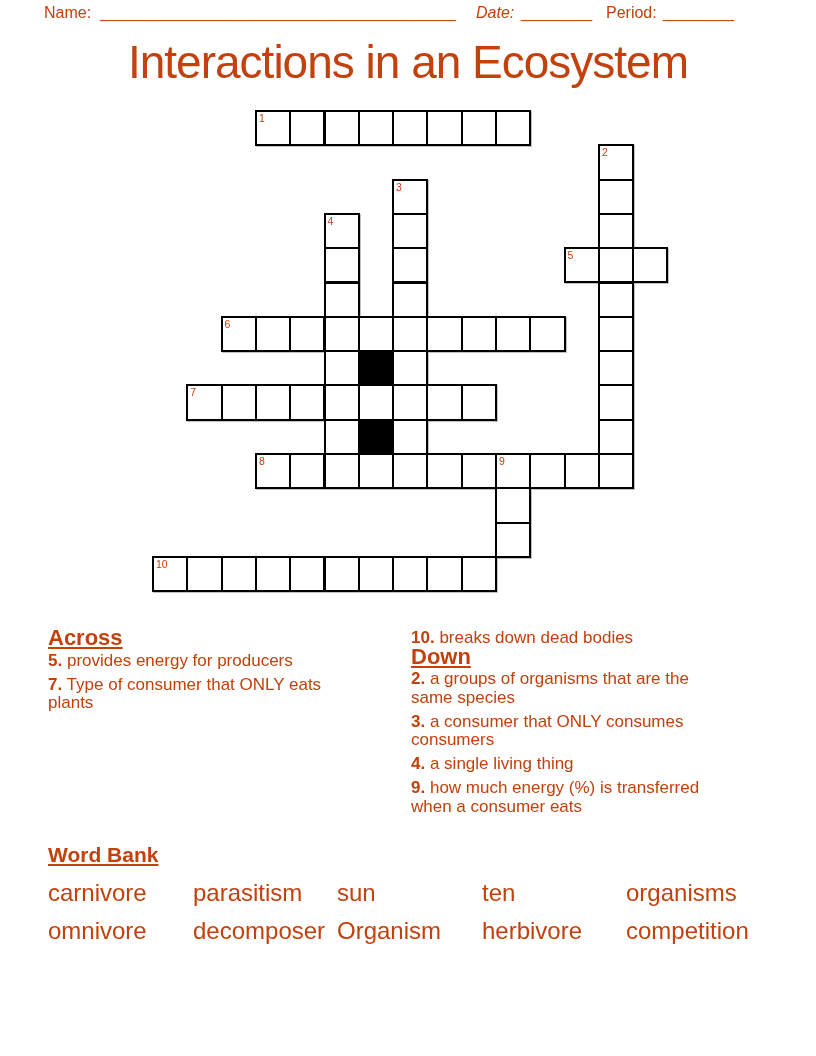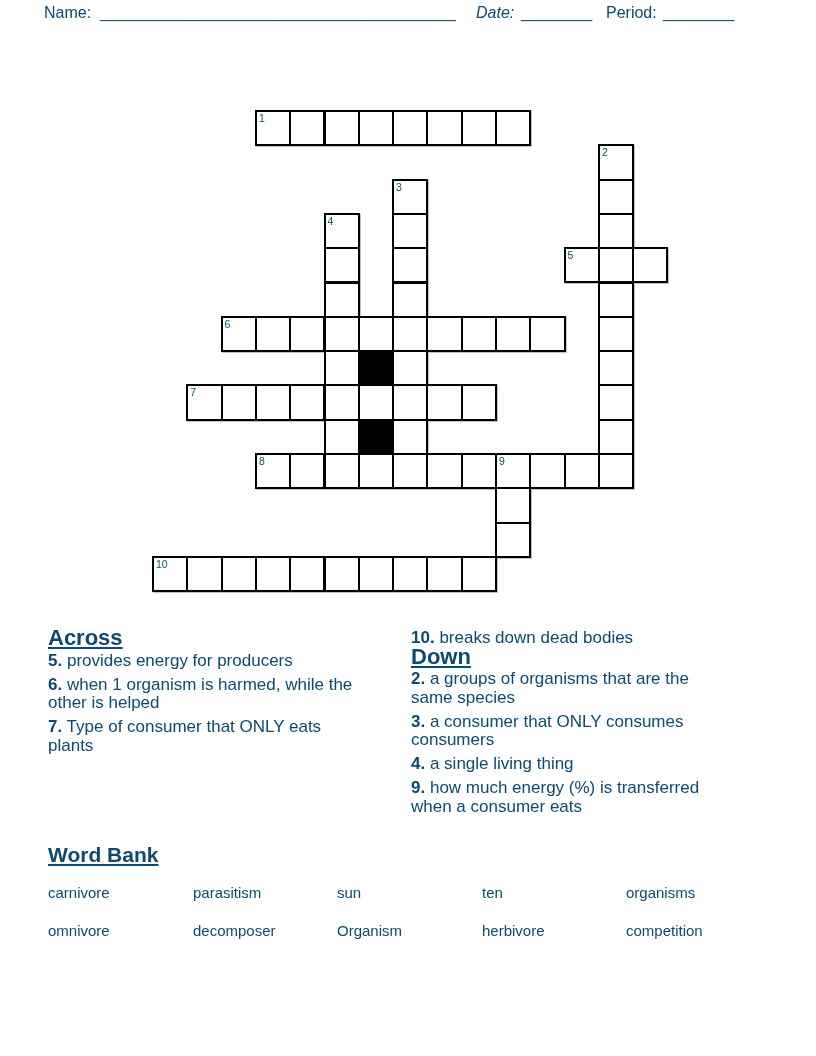--- a/index.html
+++ b/index.html
@@ -4,7 +4,7 @@
 <style>
   html,body{margin:0;padding:0;background:#ffffff;}
   .page{position:relative;width:816px;height:1056px;background:#fff;overflow:hidden;
-        font-family:"Liberation Sans",sans-serif;color:#0c4a6e;}
+        font-family:"Liberation Sans",sans-serif;color:#c2410c;}
 
   
   .hdr{position:absolute;top:4px;left:0;width:816px;height:22px;font-size:16px;}

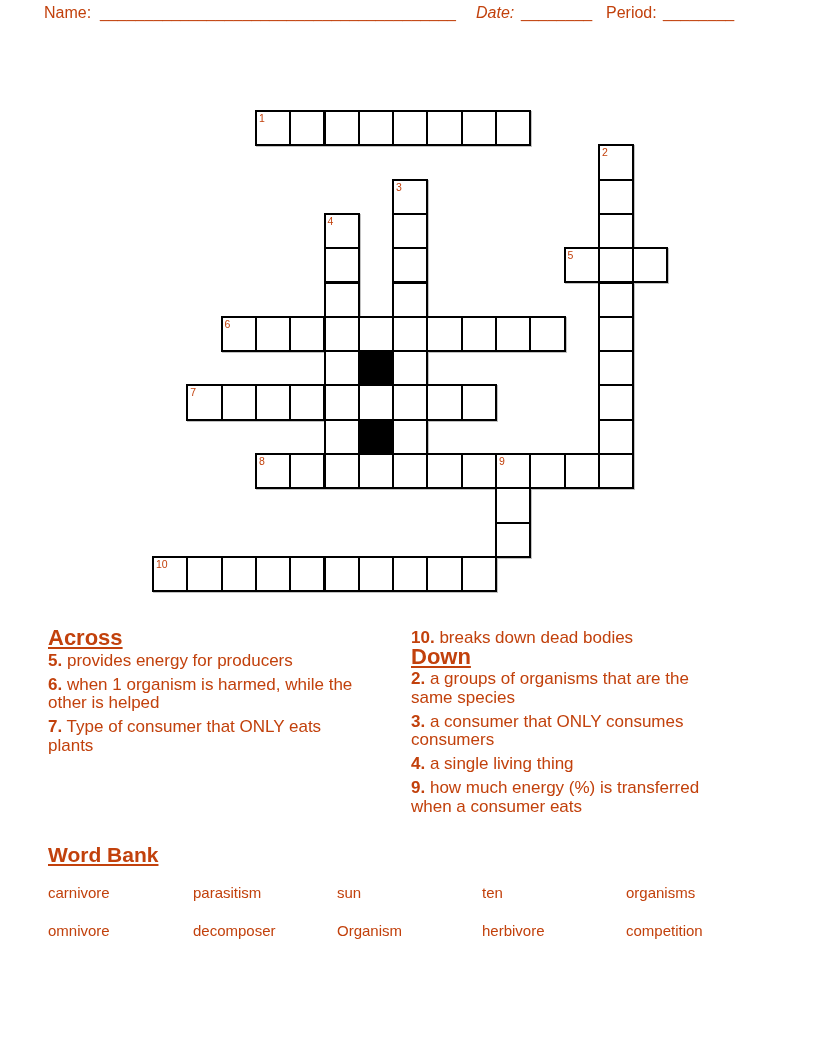--- a/index.html
+++ b/index.html
@@ -61,6 +61,7 @@
     <span class="hdr-period-line">________</span>
   </div>
 
+  <div class="title">Interactions in an Ecosystem</div>
 
   <div class="grid">
       <div class="cell" style="left: 254.9px; top: 110px;">

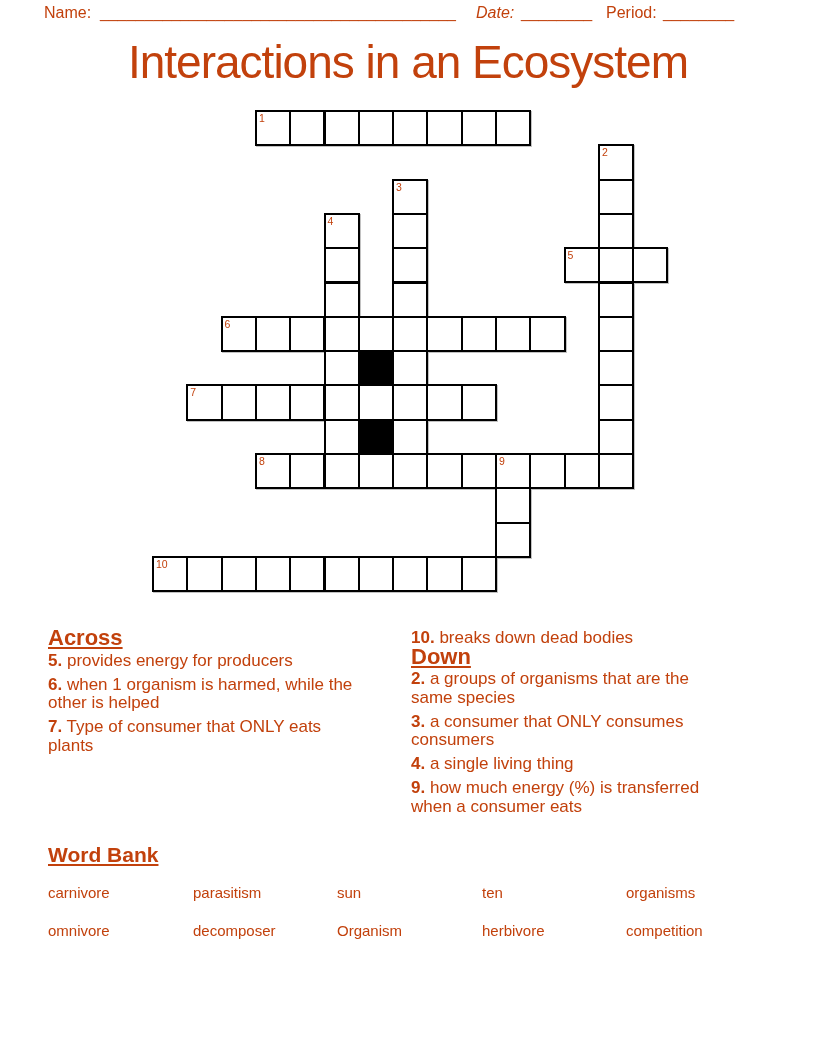--- a/index.html
+++ b/index.html
@@ -163,8 +163,6 @@
   <div class="clues-col clues-left">
     <p class="clue-heading">Across</p>
     <p class="clue"><span class="cnum">5.</span> <span class="ctext">provides energy for producers</span></p>
-    <p class="clue"><span class="cnum">6.</span> <span class="ctext">when 1 organism is harmed, while the
-other is helped</span></p>
     <p class="clue"><span class="cnum">7.</span> <span class="ctext">Type of consumer that ONLY eats
 plants</span></p>
   </div>

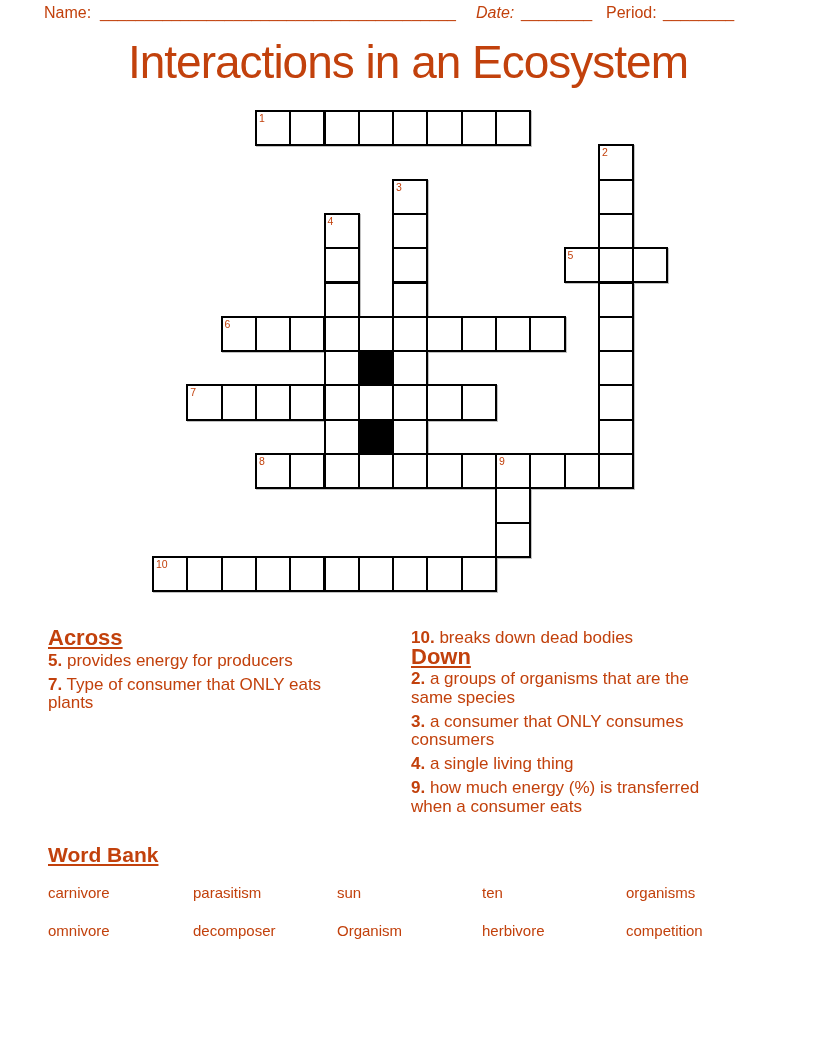--- a/index.html
+++ b/index.html
@@ -45,7 +45,7 @@
                     font-weight:bold;text-decoration:underline;}
   .wordbank{position:absolute;left:48px;top:882px;width:740px;
             display:grid;grid-template-columns:145px 144px 145px 144px auto;
-            grid-row-gap:16px;font-size:15px;line-height:22px;}
+            grid-row-gap:16px;font-size:24px;line-height:22px;}
 </style>
 </head>
 <body>

